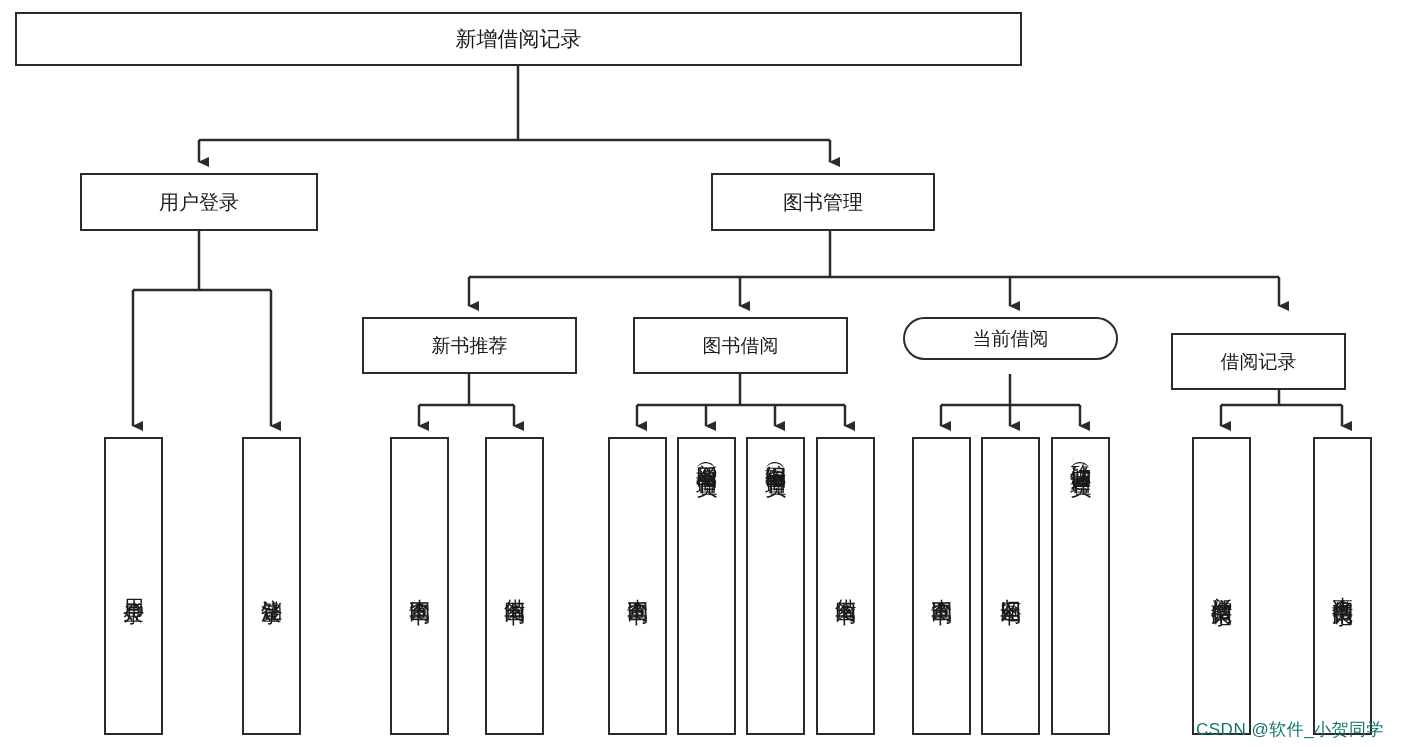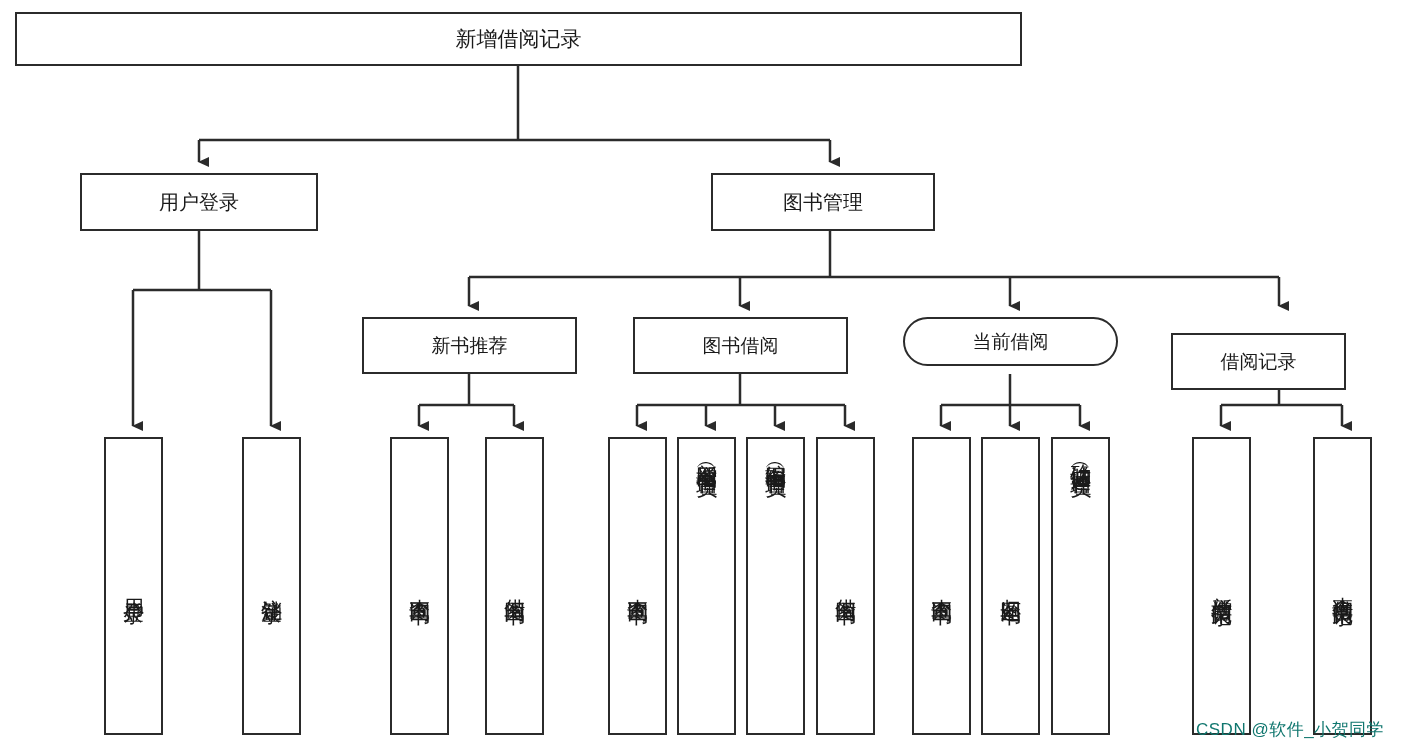--- a/index.html
+++ b/index.html
@@ -138,7 +138,7 @@
   <div class="node lvl2" style="left:633px; top:317px; width:215px; height:57px;">
     <span>图书借阅</span>
   </div>
-  <div class="node lvl2" style="left:903px; top:317px; width:215px; height:49px;border-radius:28px;">
+  <div class="node lvl2" style="left:903px; top:317px; width:215px; height:43px;border-radius:28px;">
     <span>当前借阅</span>
   </div>
   <div class="node lvl2" style="left:1171px; top:333px; width:175px; height:57px;text-align:center;">

